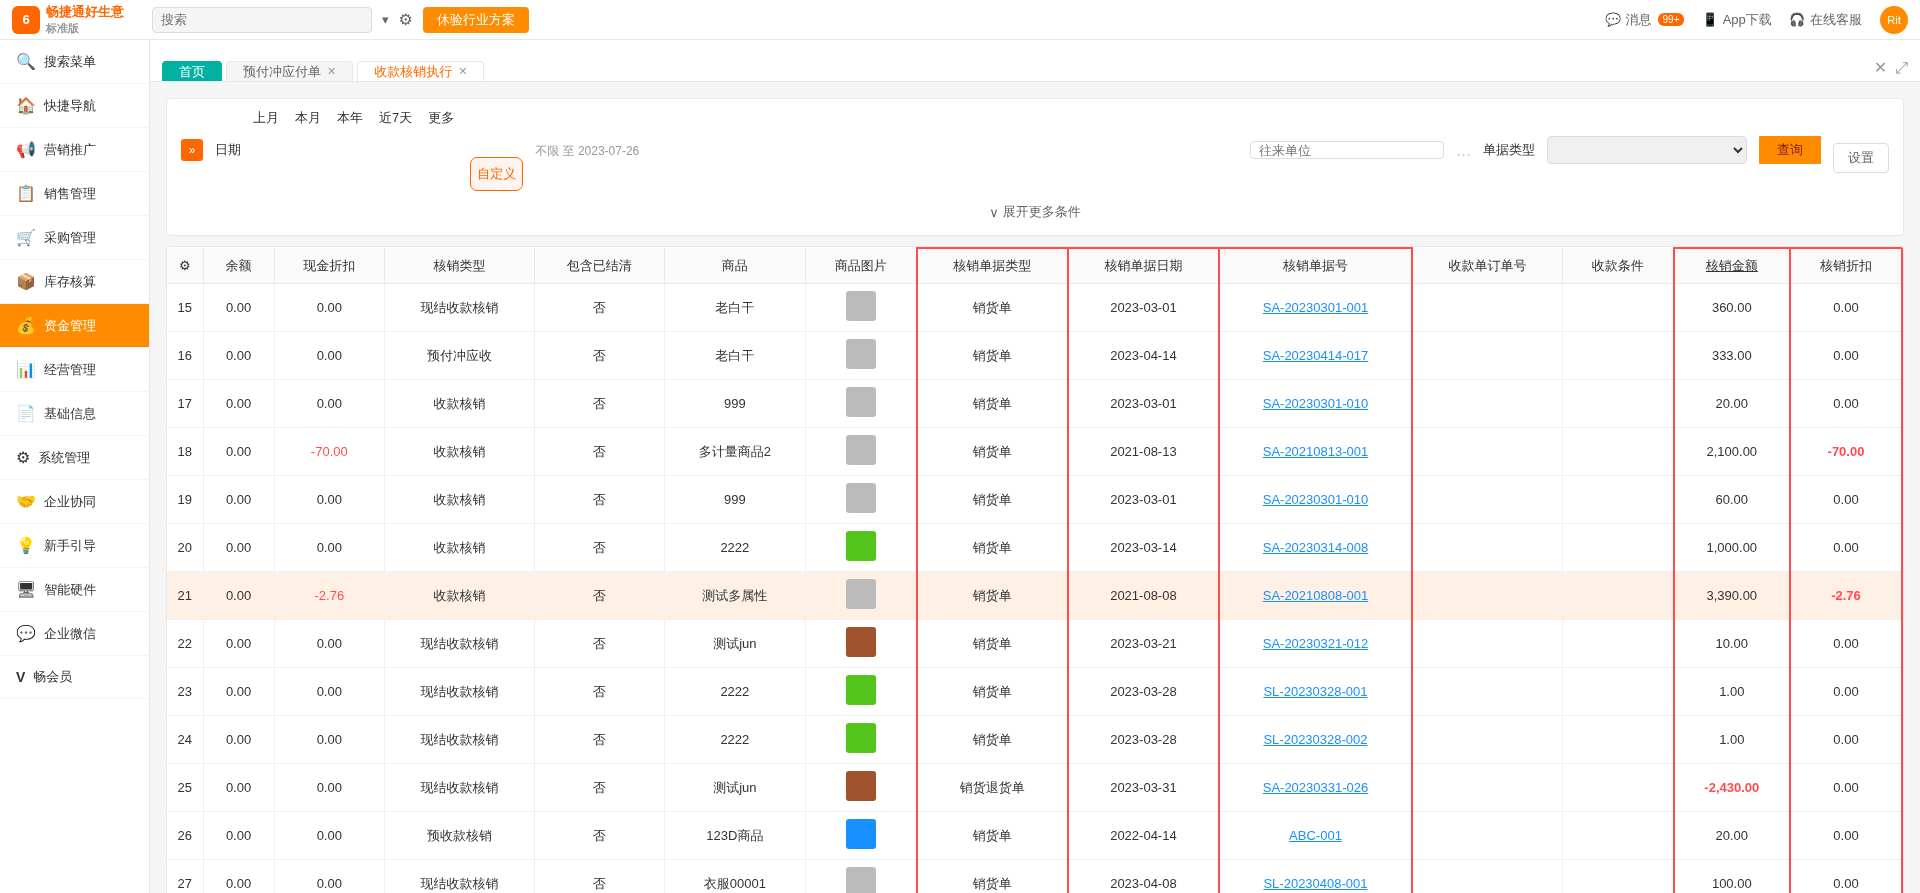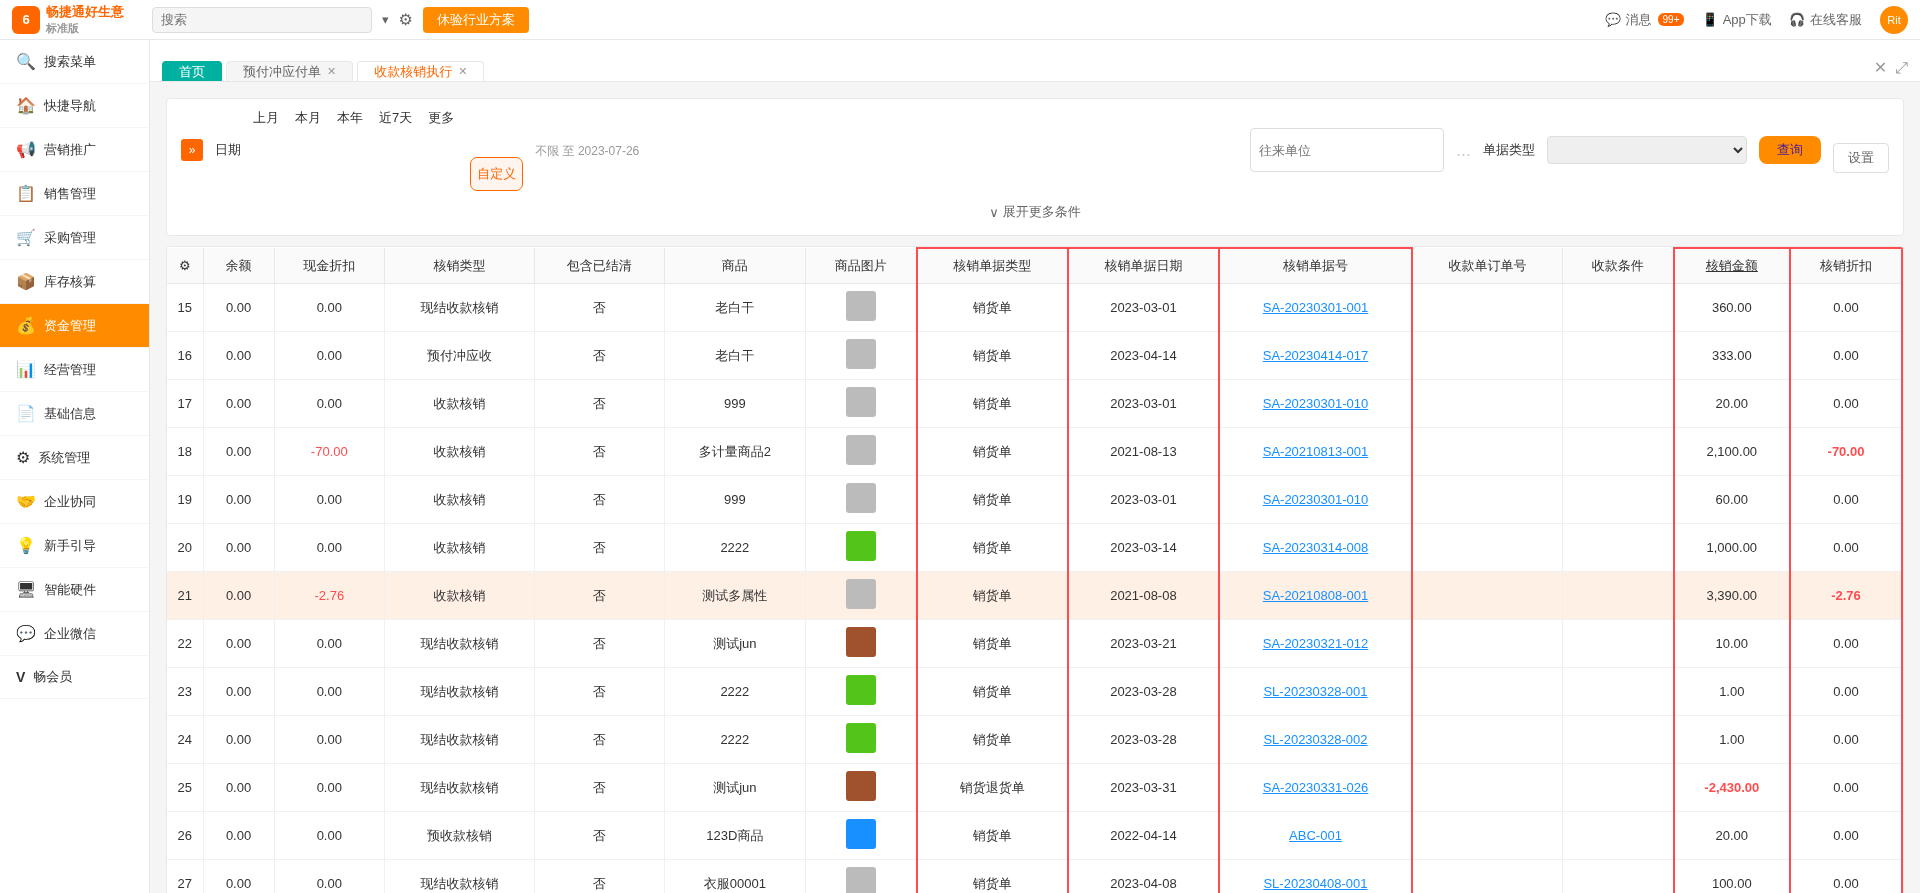--- a/index.html
+++ b/index.html
@@ -177,7 +177,7 @@
     }
     .filter-date-range { color: #999; font-size: 12px; margin-top: 2px; }
     .filter-input {
-      height: 44px;
+      height: 18px;
       border: 1px solid #ddd;
       border-radius: 4px;
       padding: 0 8px;

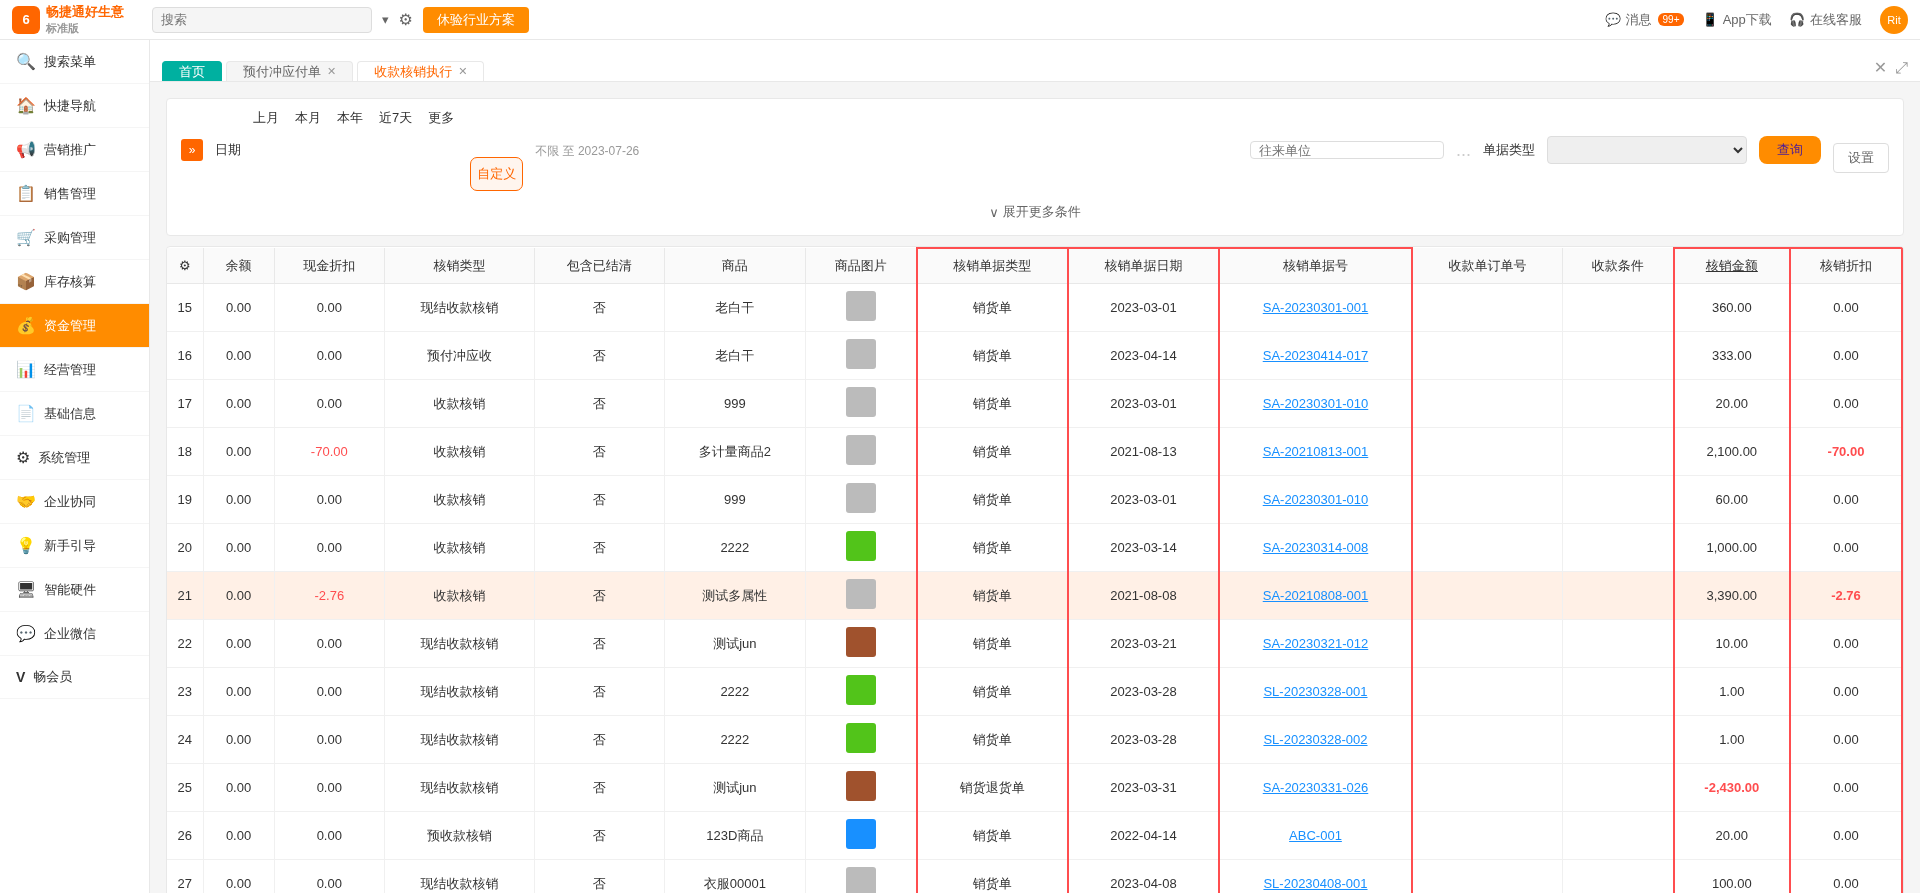--- a/index.html
+++ b/index.html
@@ -194,9 +194,9 @@
     }
     .query-btn {
       background: #ff8c00;
-      color: #4c1d95;
+      color: #7f1d1d;
       border: none;
-      border-radius: 8px;
+      border-radius: 1px;
       padding: 5px 18px;
       cursor: pointer;
       font-size: 13px;

